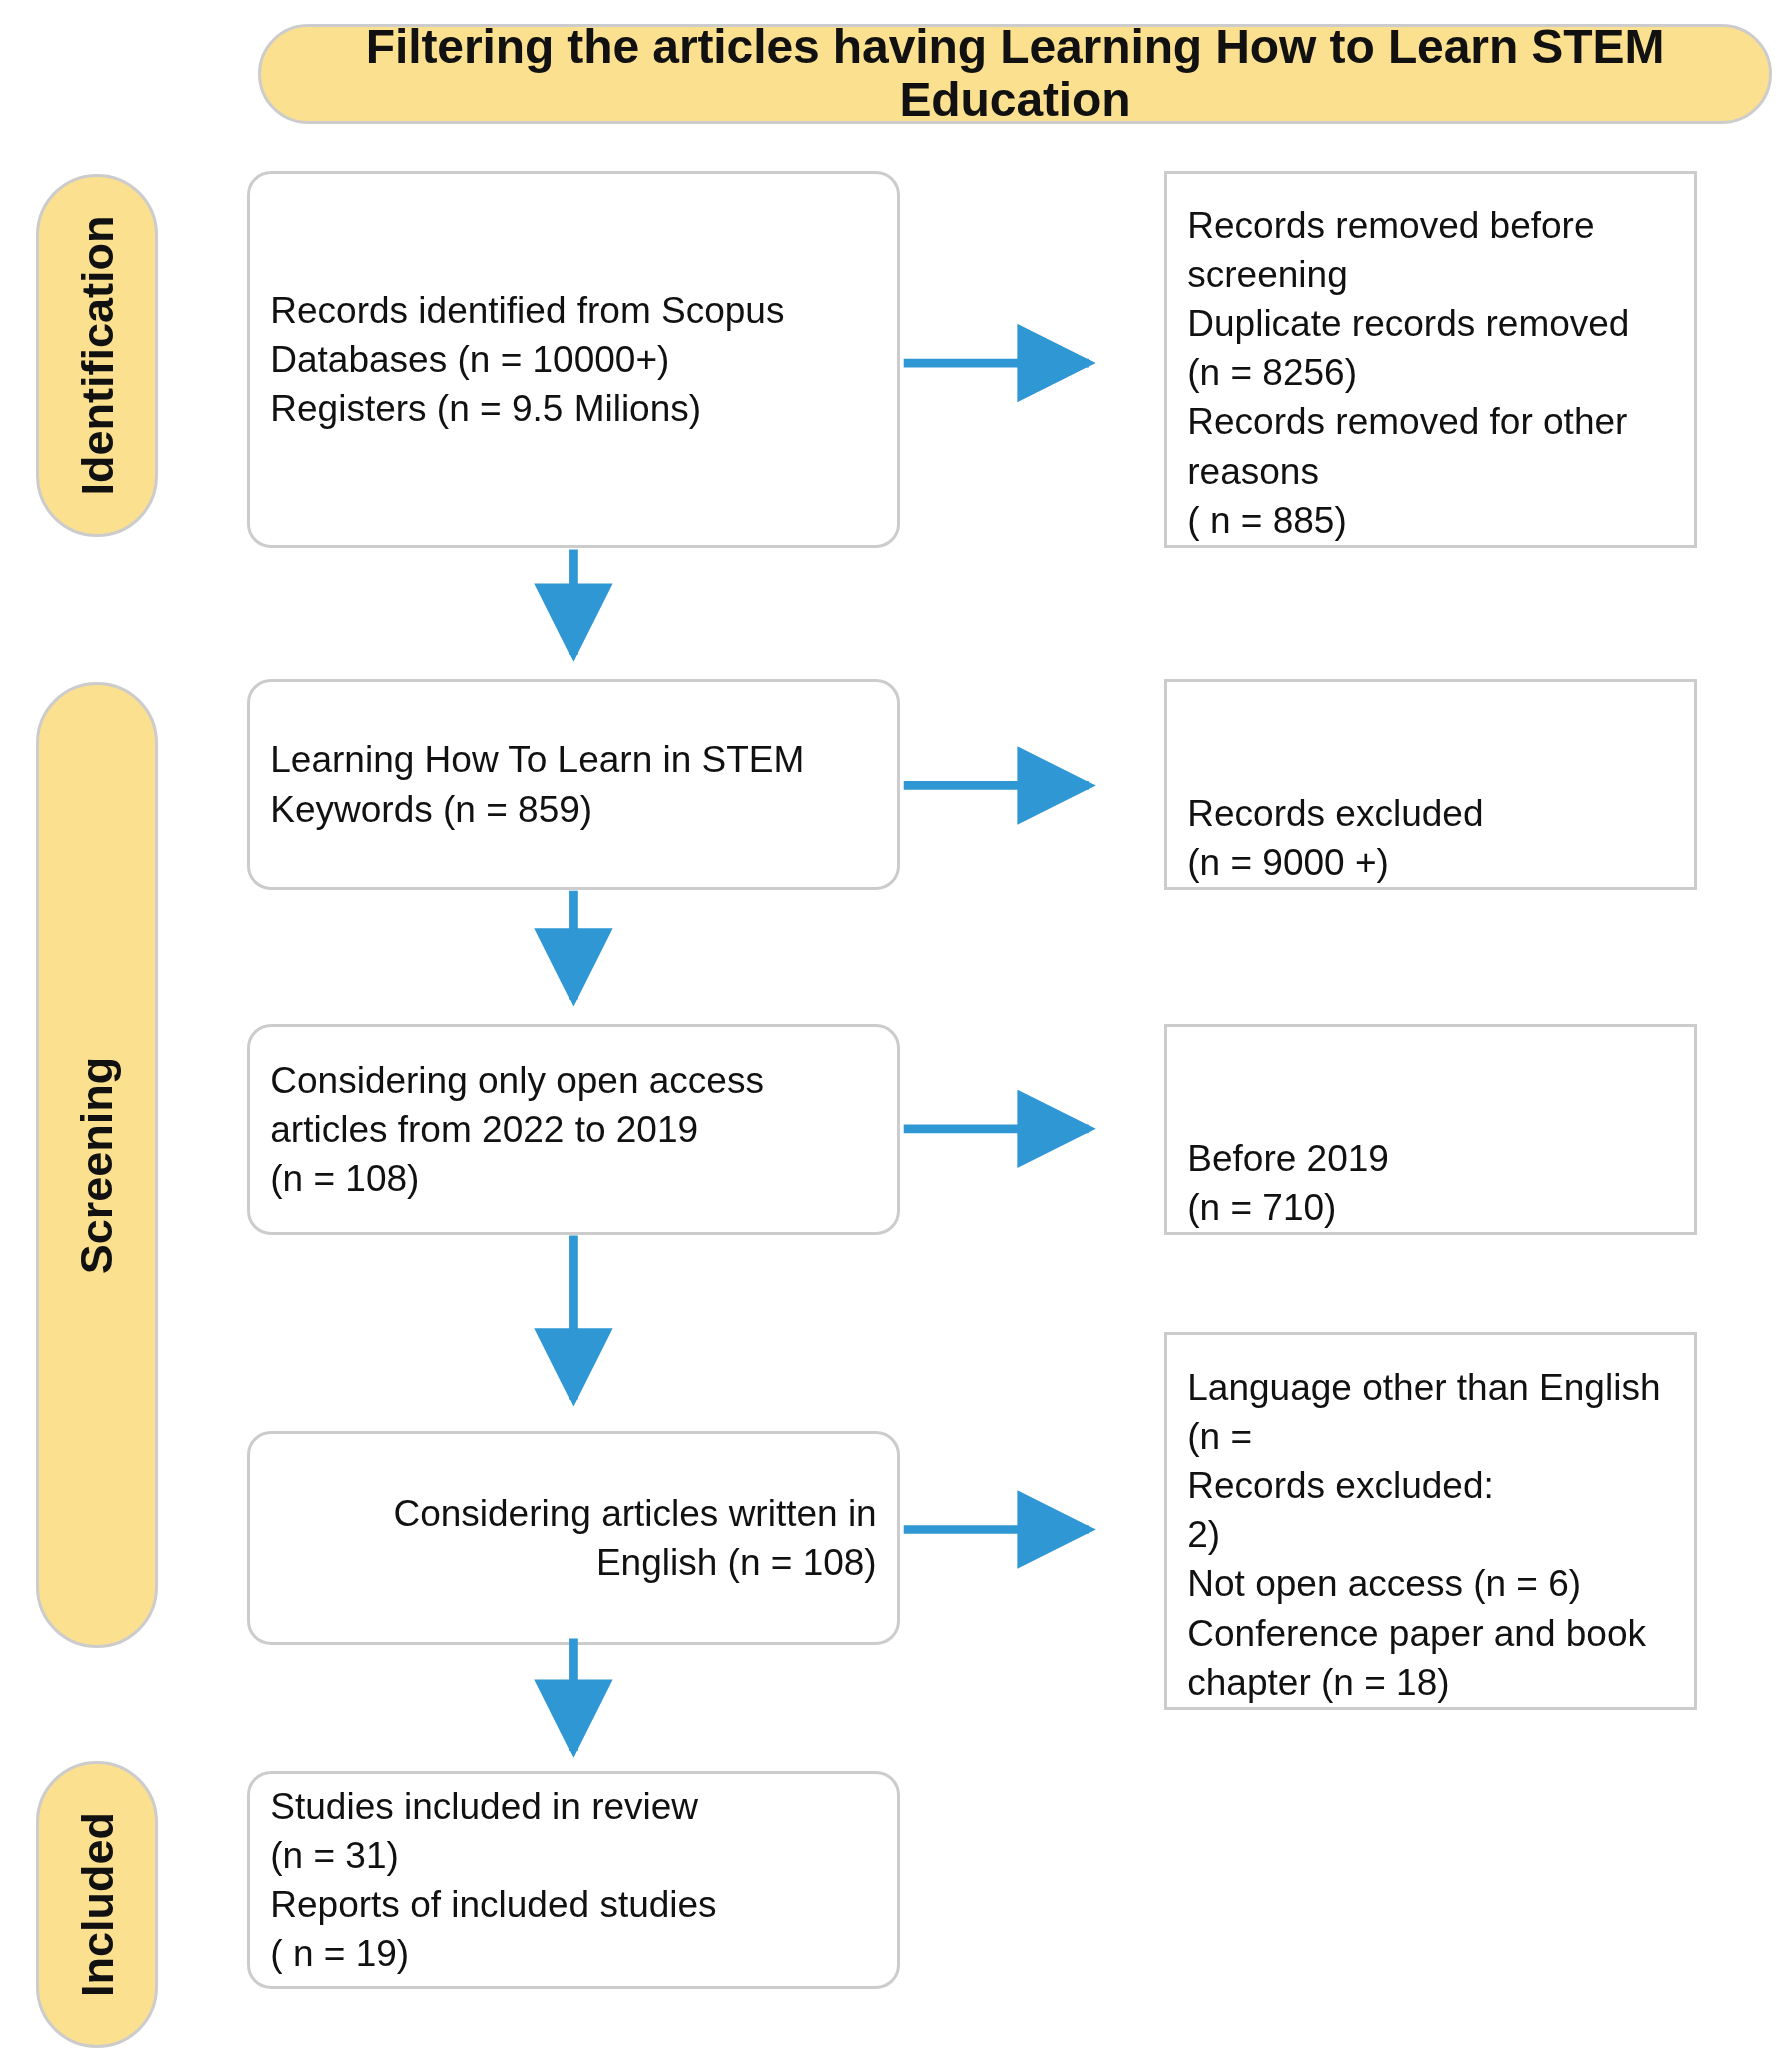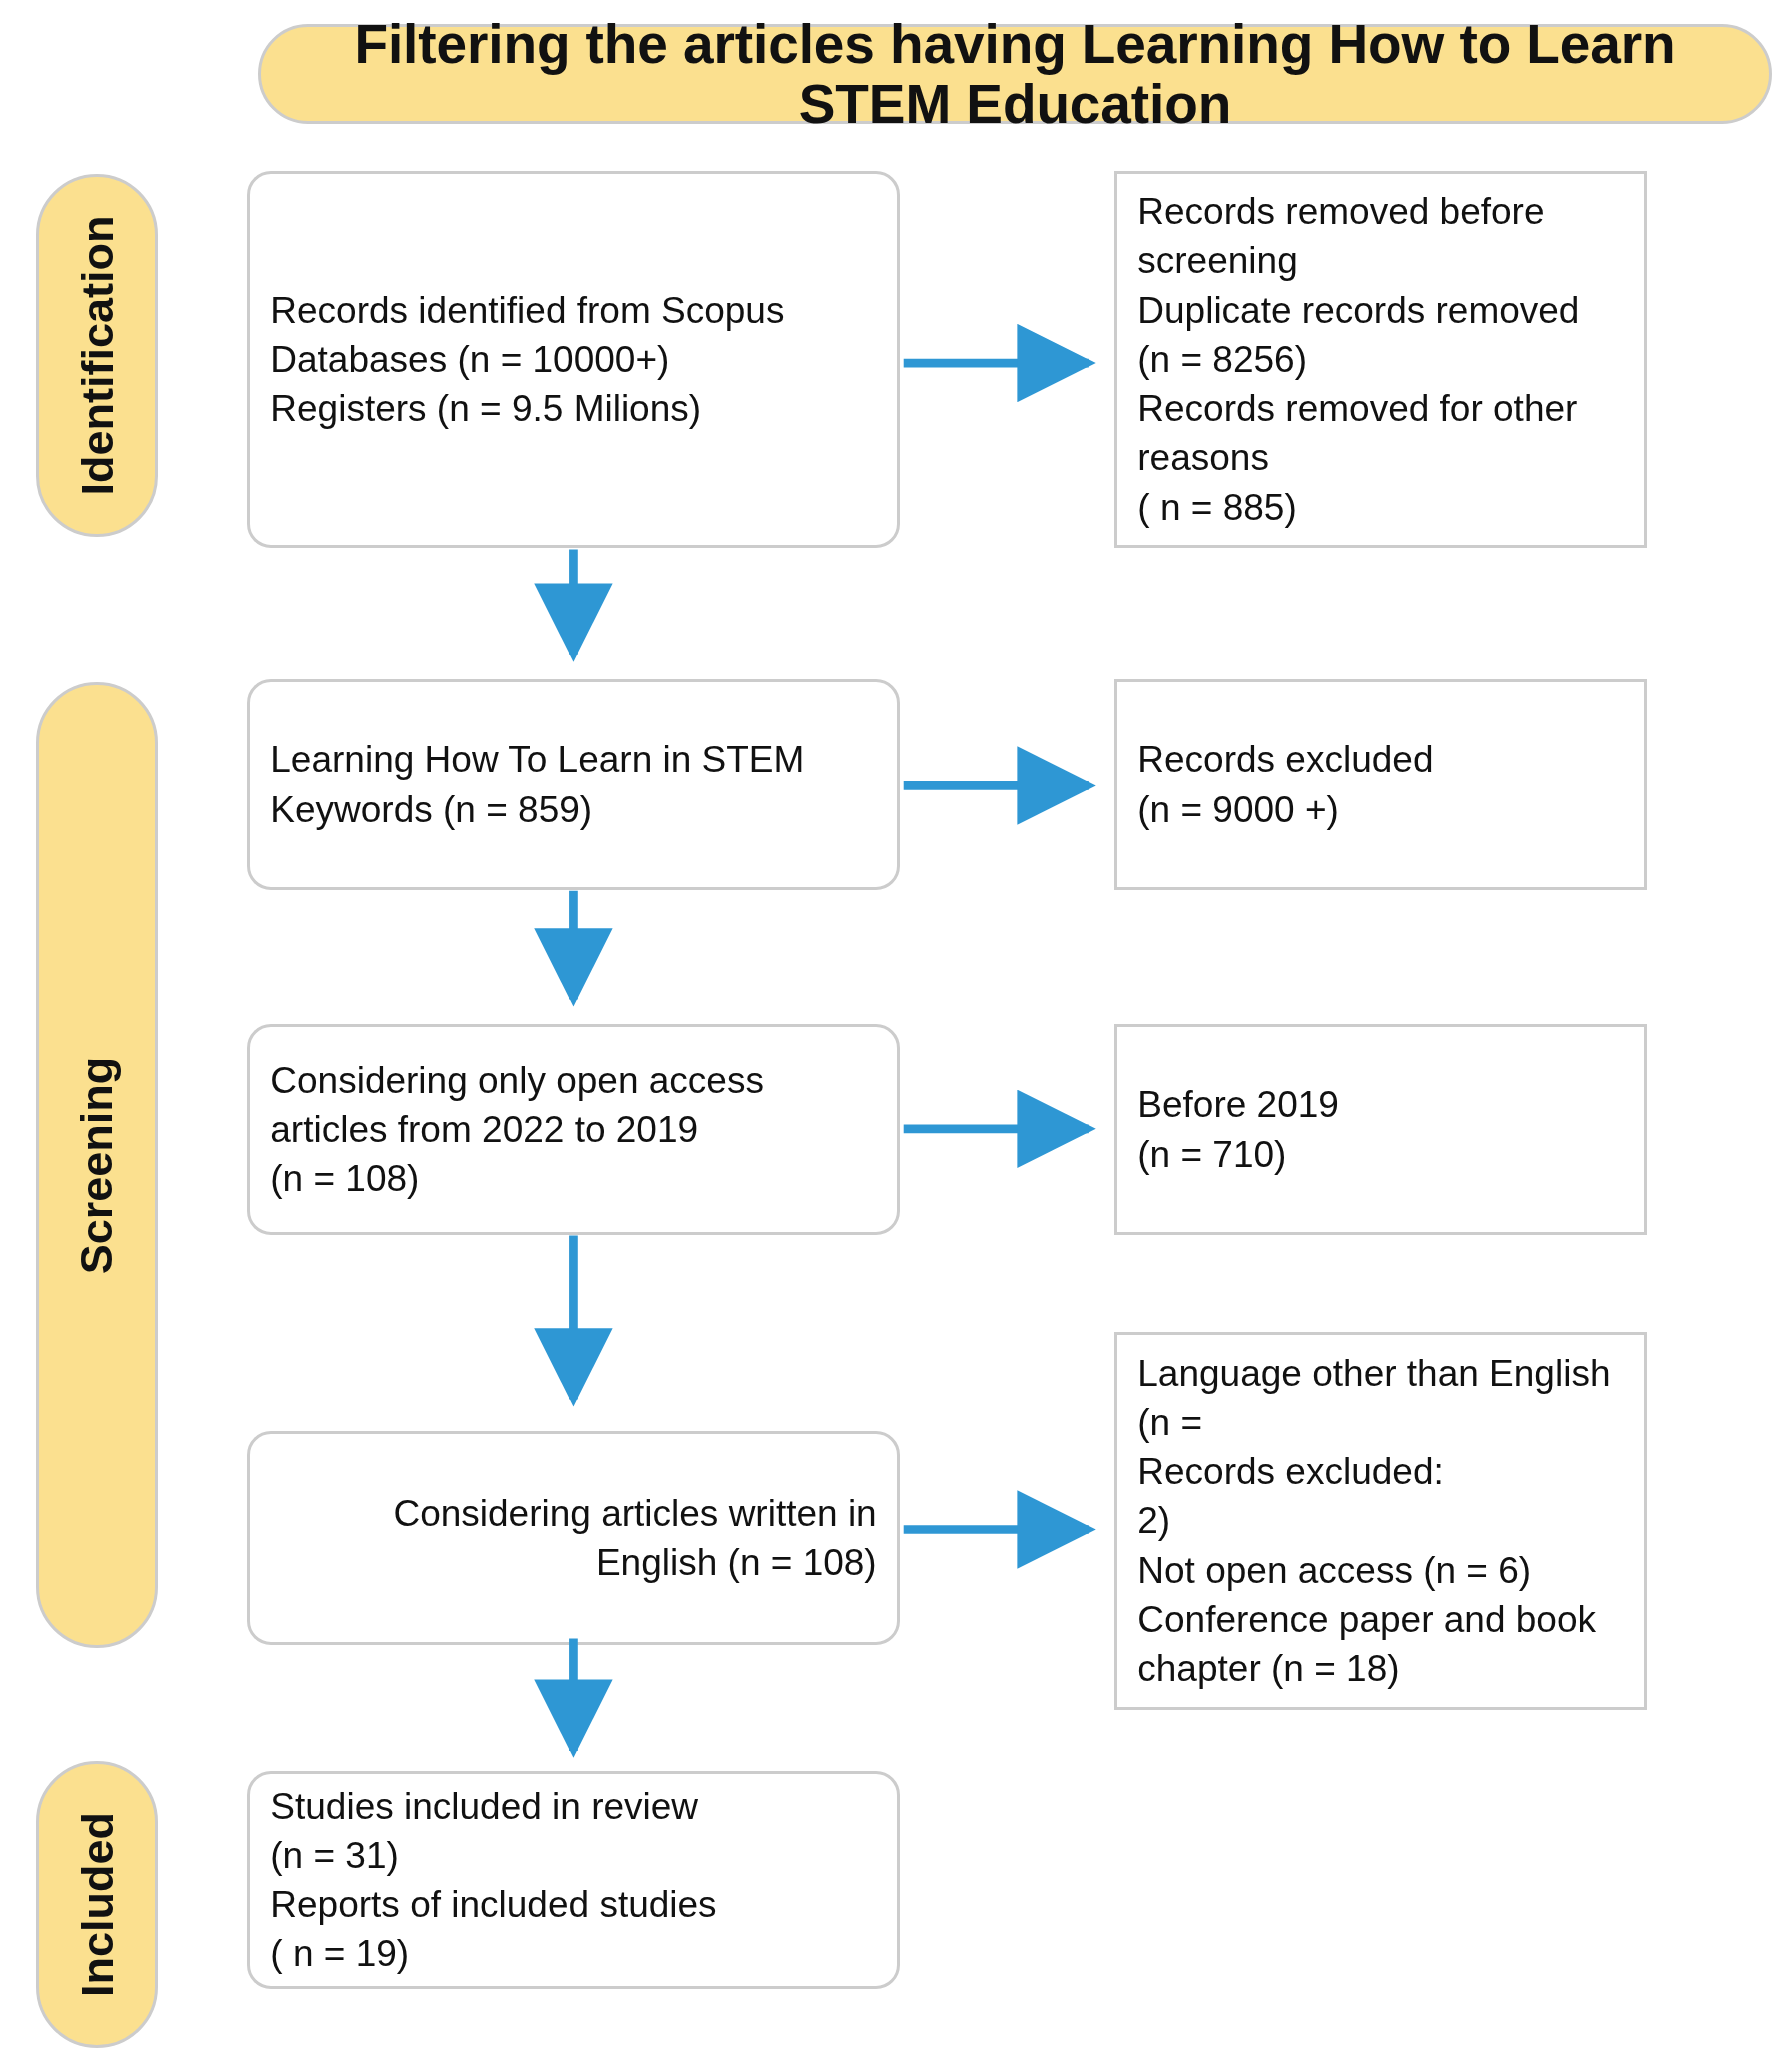--- a/index.html
+++ b/index.html
@@ -36,7 +36,7 @@
     text-align: center;
   }
   .title-pill .title-text {
-    font-size: 55px;
+    font-size: 48px;
     font-weight: bold;
     color: #111111;
     letter-spacing: -0.1px;

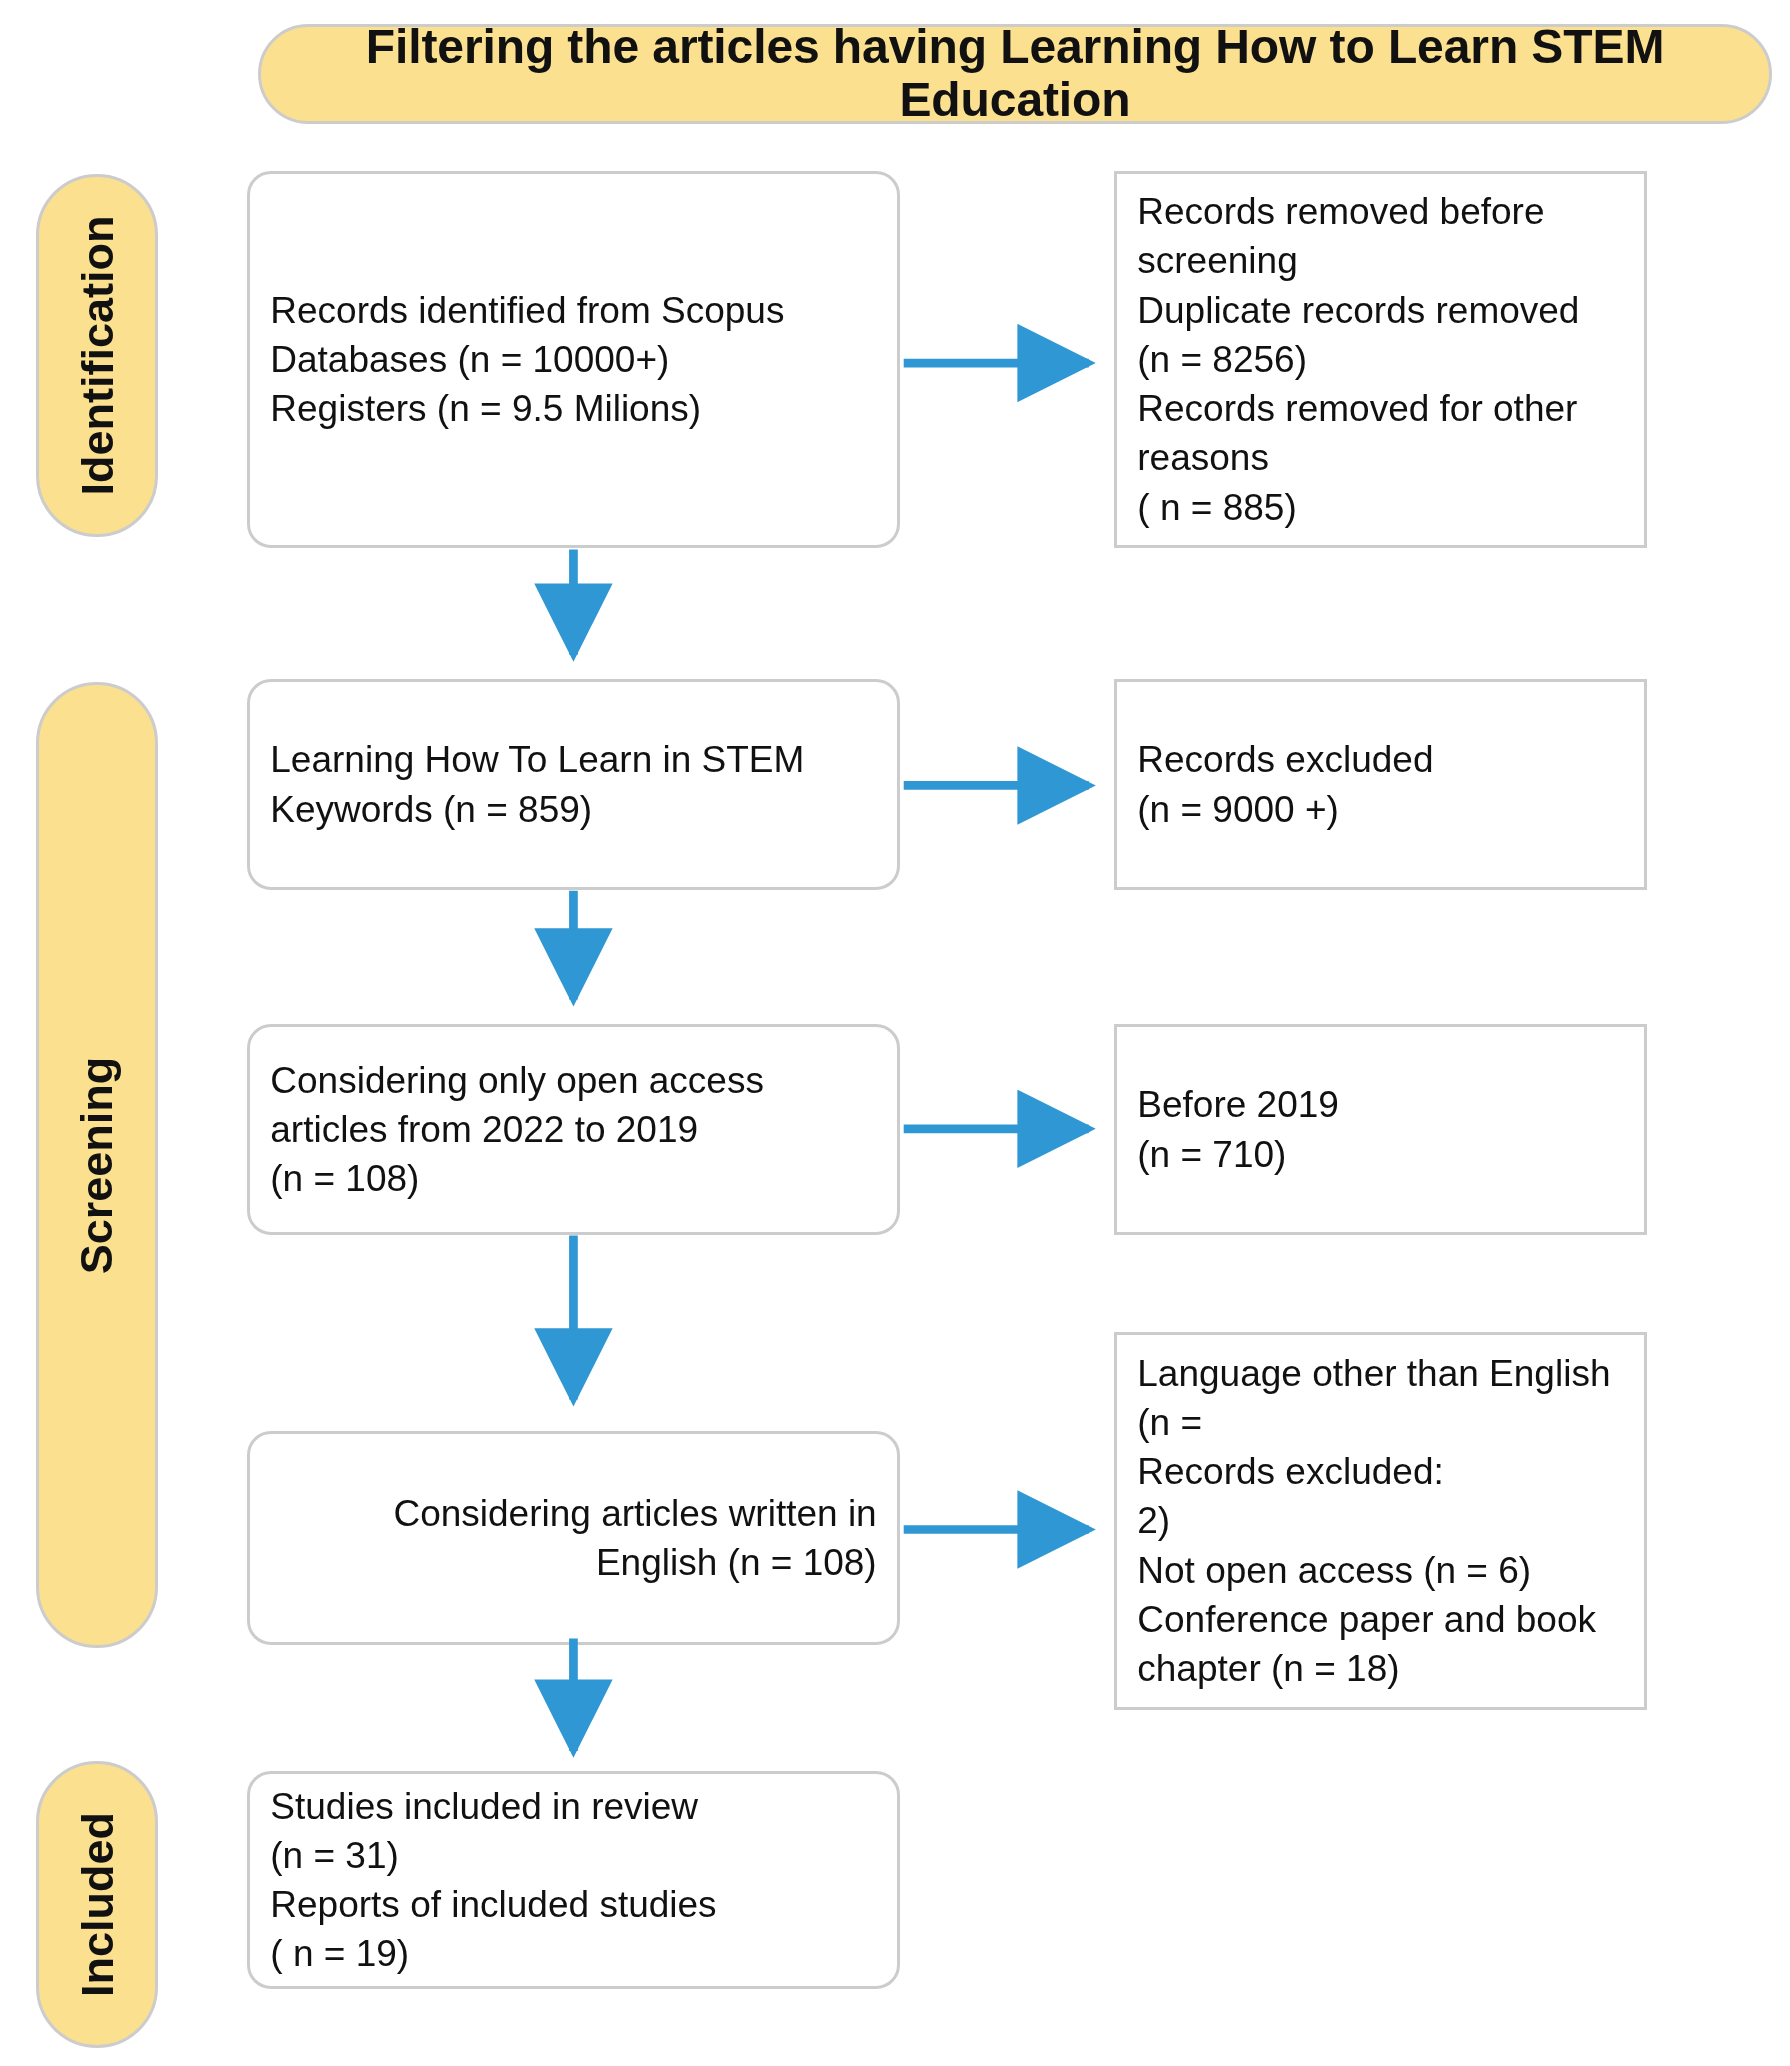--- a/index.html
+++ b/index.html
@@ -91,7 +91,7 @@
   
   .col-left  { left: 247px;  width: 653px; border-radius: 24px; }
   
-  .col-right { left: 1114px; width: 533px; }
+  .col-right { left: 1164px; width: 533px; justify-content: flex-end; }
 
   #box-identified        { top: 171px;  height: 377px; }
   #box-removed-before    { top: 171px;  height: 377px; }

